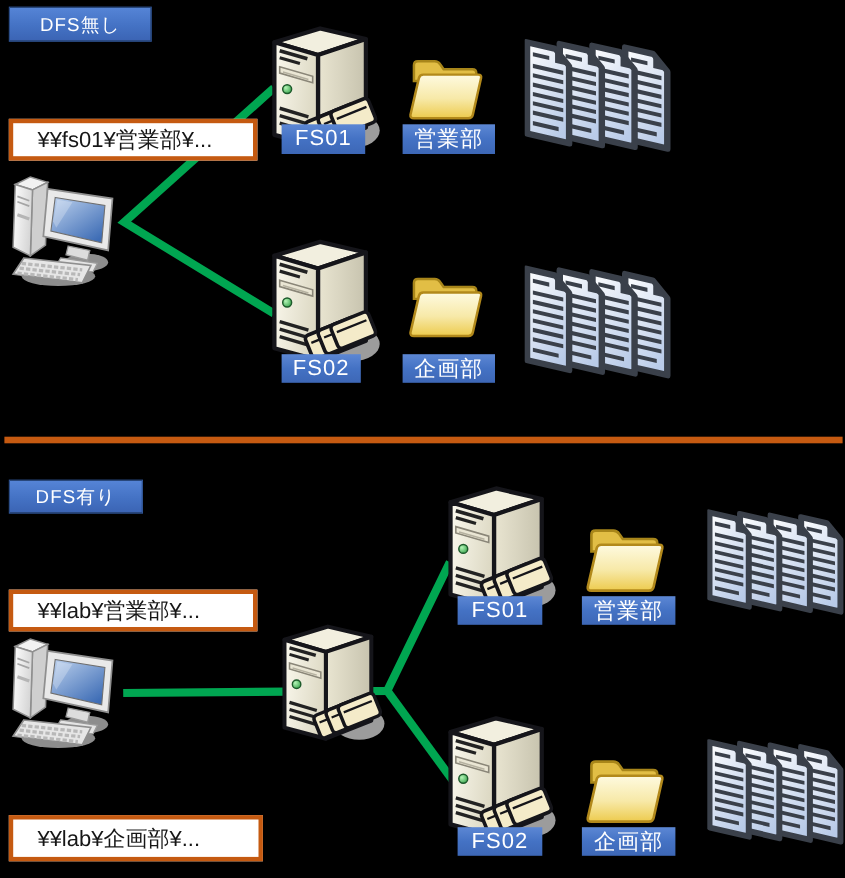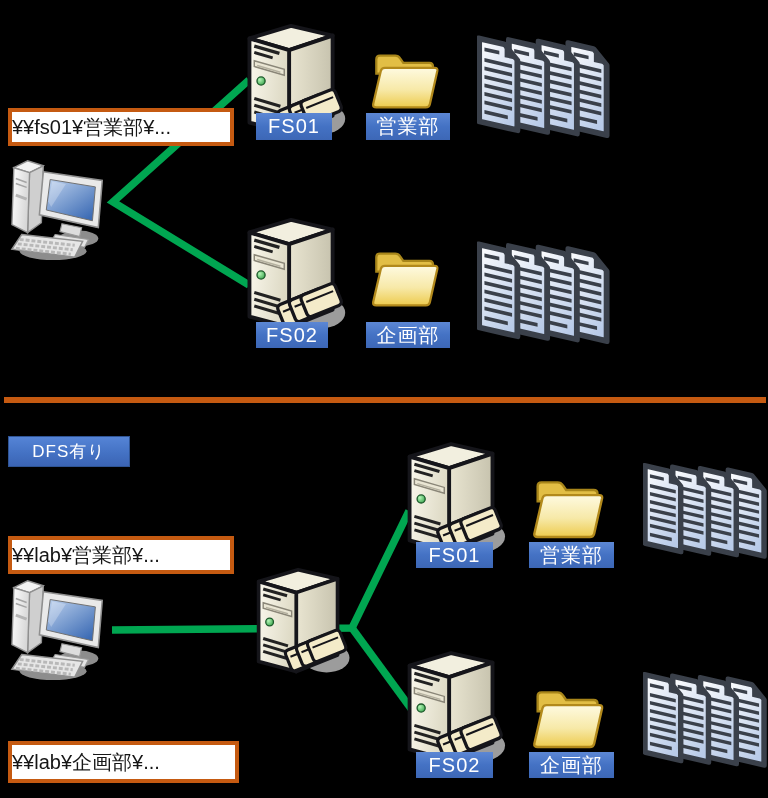--- a/index.html
+++ b/index.html
@@ -191,6 +191,7 @@
     <path d="M352,628 L412,710" fill="none" stroke="#00A651" stroke-width="7.5"></path>
   </svg>
 
+  <div class="badge" style="left:8px;top:6px;width:128px;height:30px">DFS無し</div>
 
   <svg class="icon" style="left:6px;top:152px;width:110px;height:112px">
       <use href="#icon-computer"></use>

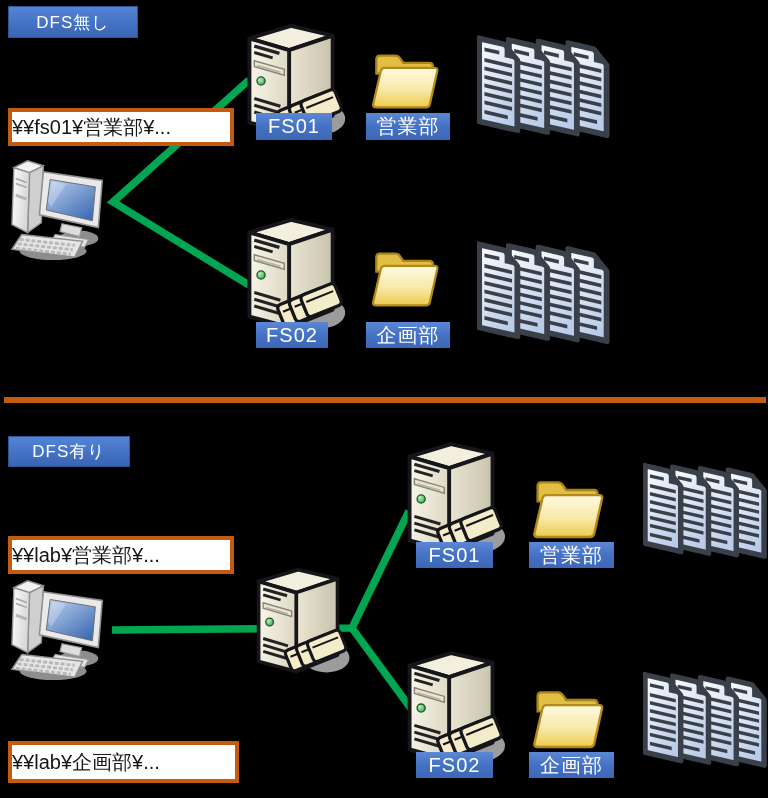--- a/index.html
+++ b/index.html
@@ -17,7 +17,7 @@
   .pathbox{
     position:absolute;z-index:3;display:flex;align-items:center;
     background:#ffffff;border:4px solid #C55A11;color:#161616;
-    font-size:20px;padding-left:0;box-sizing:border-box;white-space:nowrap;
+    font-size:20px;padding-left:22px;box-sizing:border-box;white-space:nowrap;
   }
   .bluelabel{
     position:absolute;z-index:3;display:flex;align-items:center;justify-content:center;

